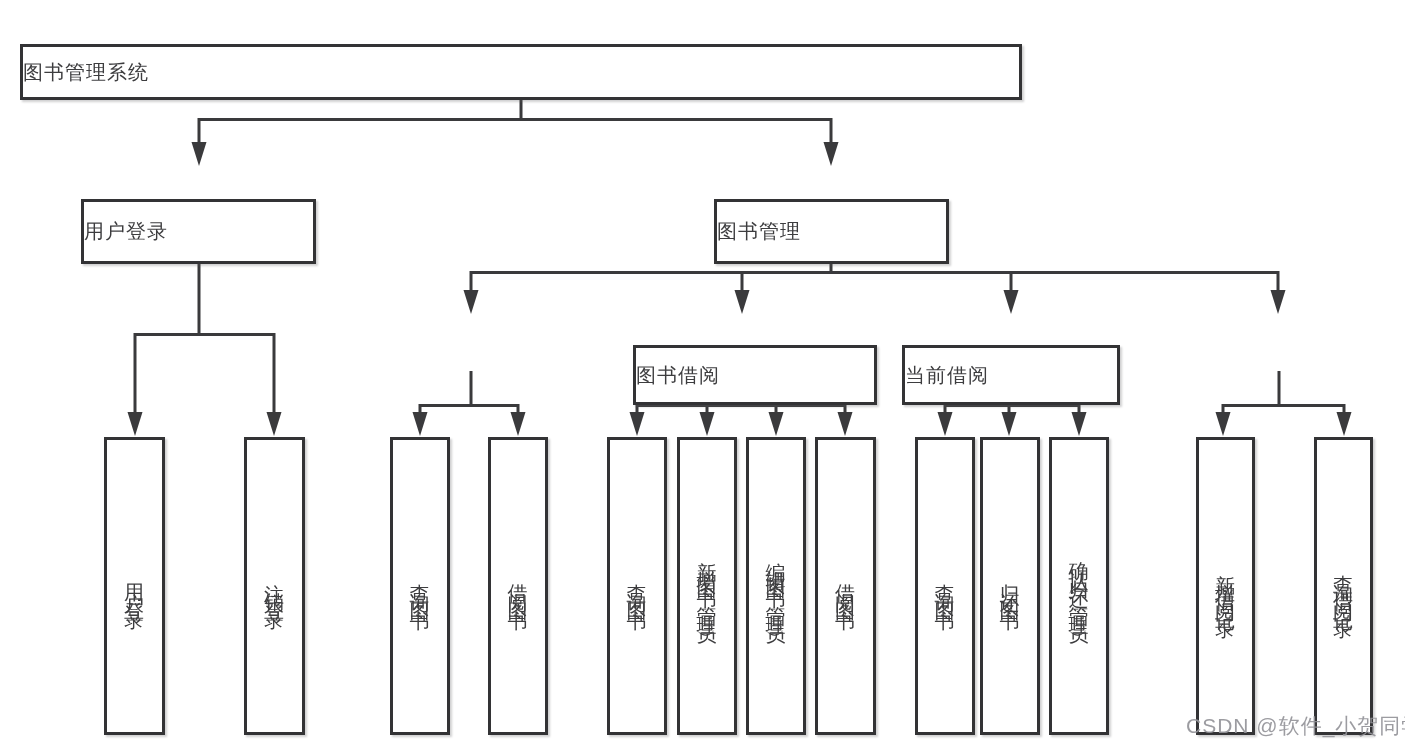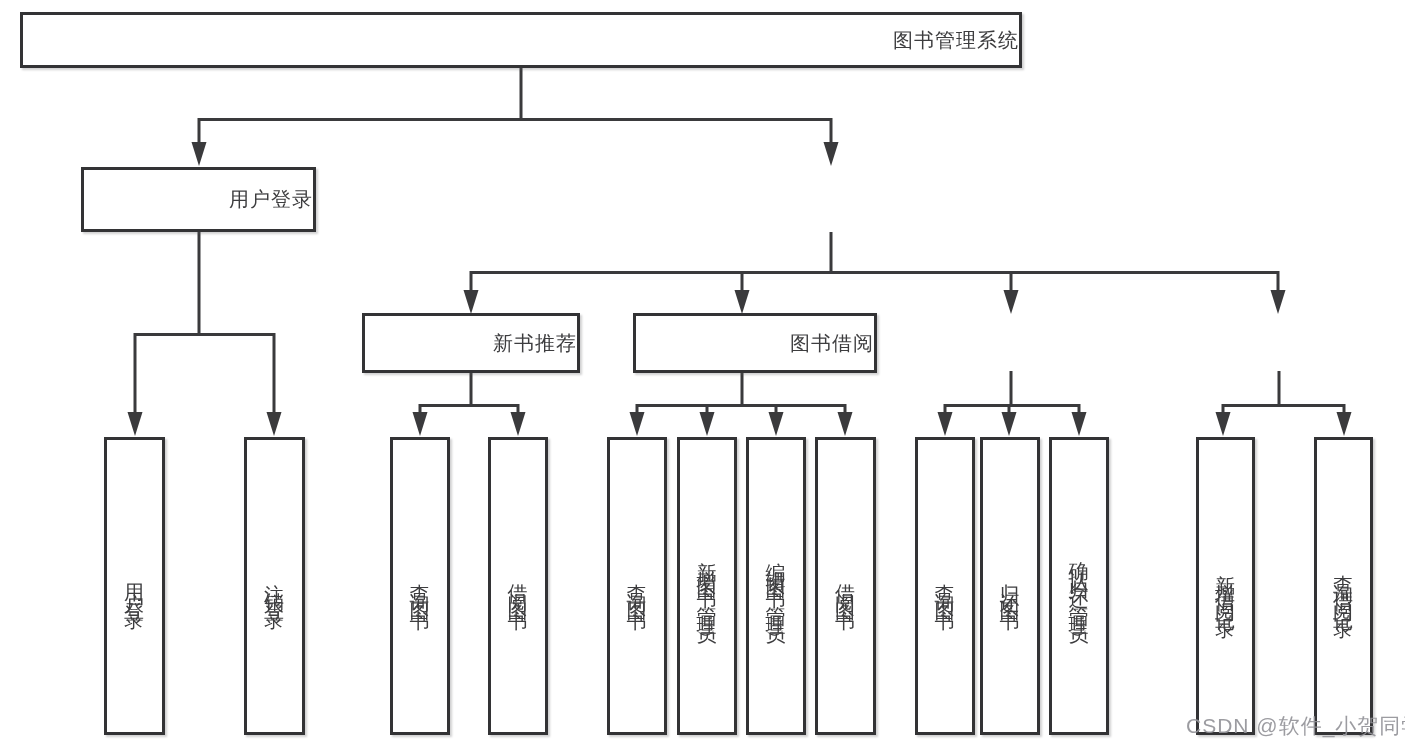--- a/index.html
+++ b/index.html
@@ -30,12 +30,13 @@
     box-sizing: border-box;
     display: flex;
     align-items: center;
-    justify-content: flex-end;
+    justify-content: flex-start;
     color: #3d3d3f;
     font-size: 20px;
     letter-spacing: 1px;
     z-index: 2;
     box-shadow: 2px 2px 2px rgba(90,90,95,0.28);
+    margin-top: 32px;
   }
   .leaf {
     position: absolute;

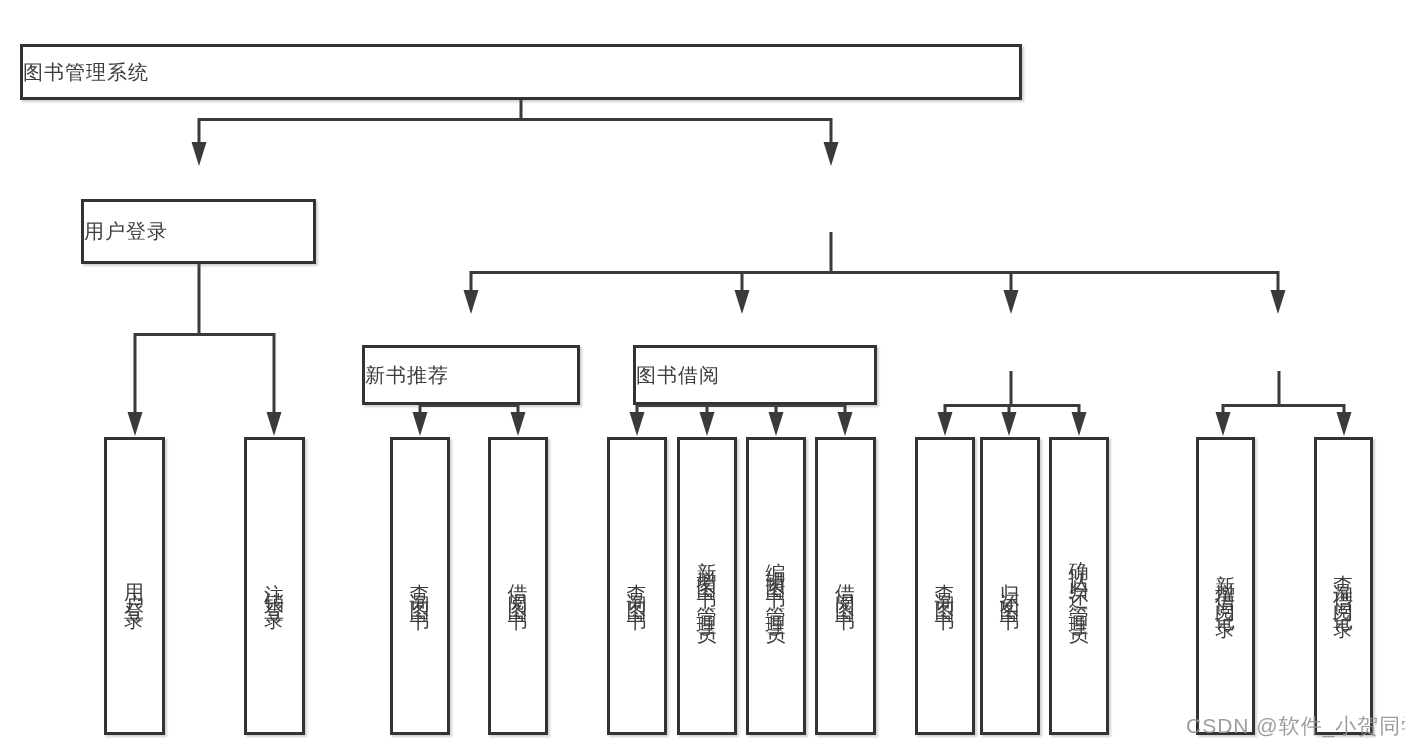--- a/index.html
+++ b/index.html
@@ -116,6 +116,9 @@
   <div class="node" style="left:81px;top:167px;width:235px;height:65px">
     <span>用户登录</span>
   </div>
+  <div class="node" style="left:714px;top:167px;width:235px;height:65px">
+    <span>图书管理</span>
+  </div>
 
   <div class="node" style="left:362px;top:313px;width:218px;height:60px">
     <span>新书推荐</span>

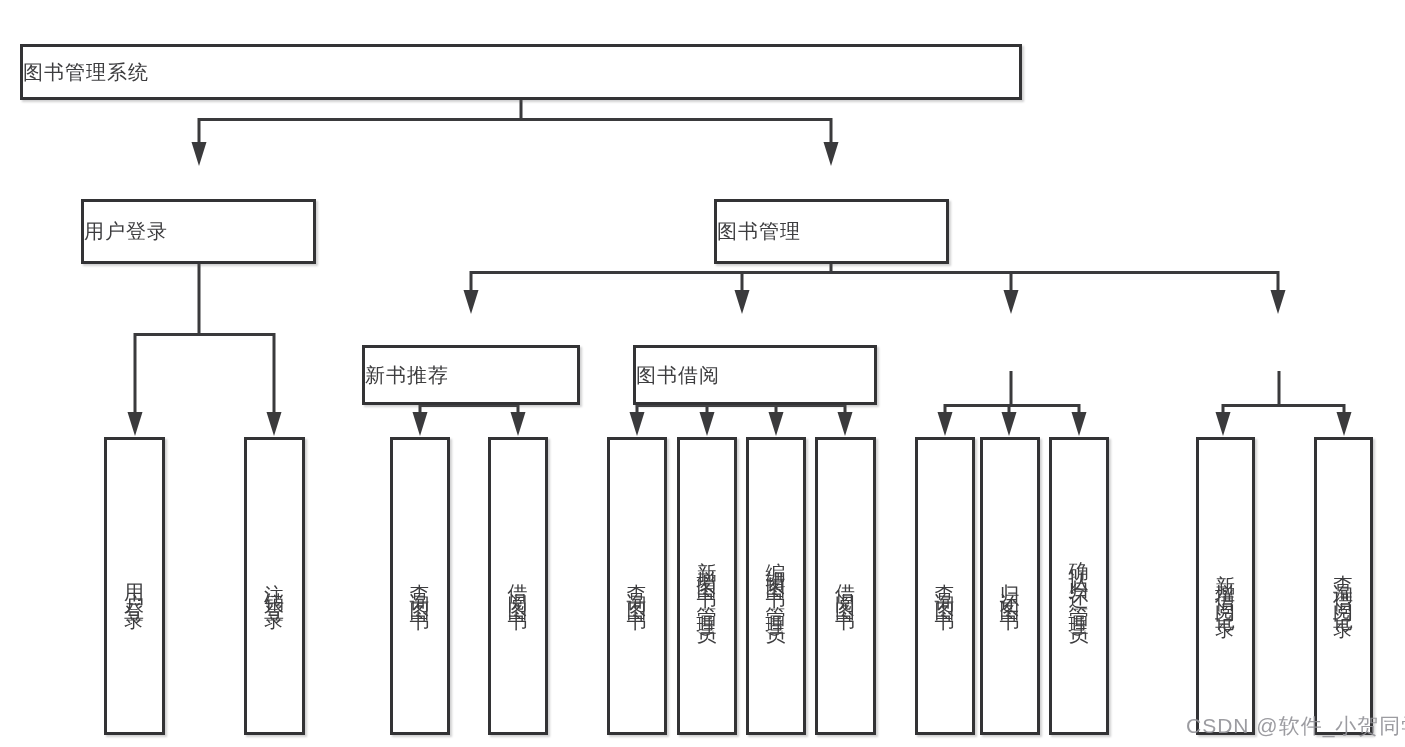--- a/index.html
+++ b/index.html
@@ -120,9 +120,6 @@
     <span>图书管理</span>
   </div>
 
-  <div class="node" style="left:362px;top:313px;width:218px;height:60px">
-    <span>新书推荐</span>
-  </div>
   <div class="node" style="left:633px;top:313px;width:244px;height:60px">
     <span>图书借阅</span>
   </div>

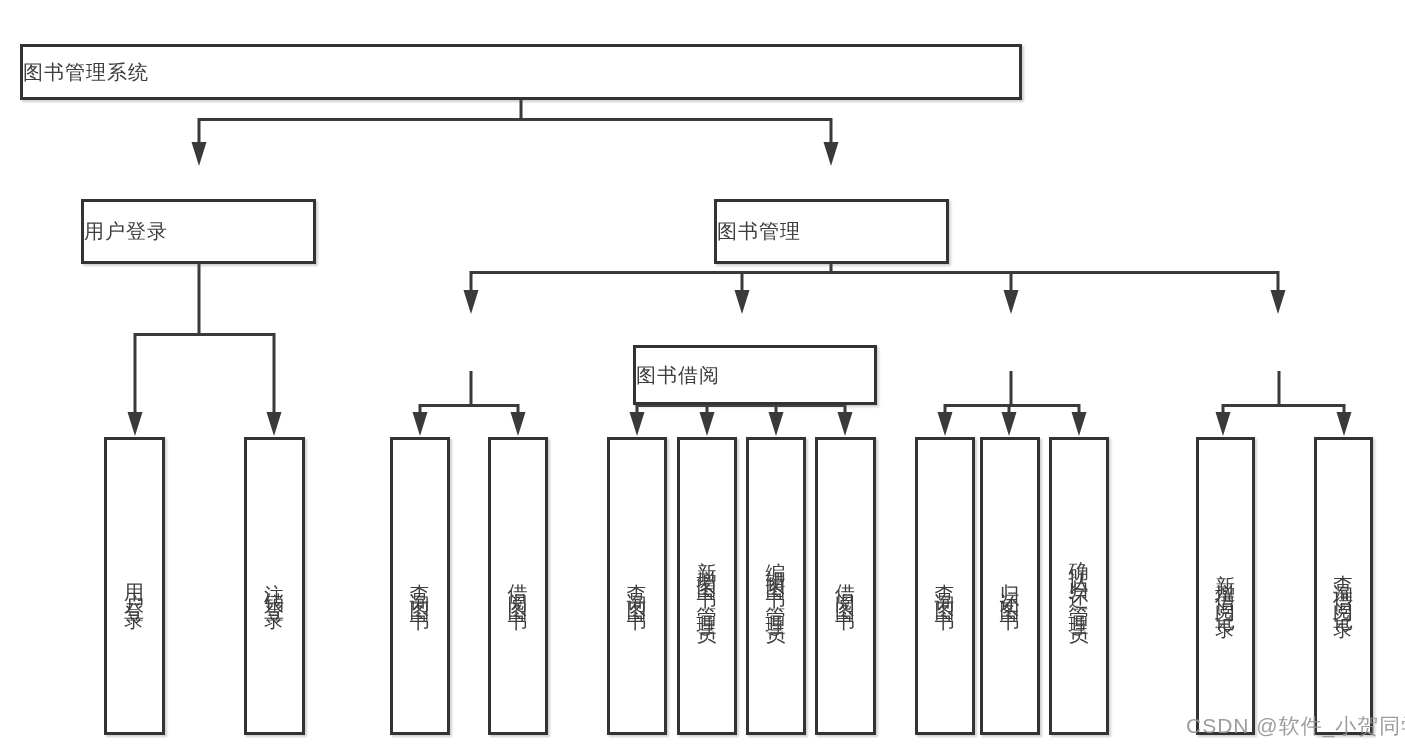--- a/index.html
+++ b/index.html
@@ -123,6 +123,9 @@
   <div class="node" style="left:633px;top:313px;width:244px;height:60px">
     <span>图书借阅</span>
   </div>
+  <div class="node" style="left:902px;top:313px;width:218px;height:60px">
+    <span>当前借阅</span>
+  </div>
 
   <div class="leaf" style="left:104px;width:61px">
     <span>用户登录</span>

